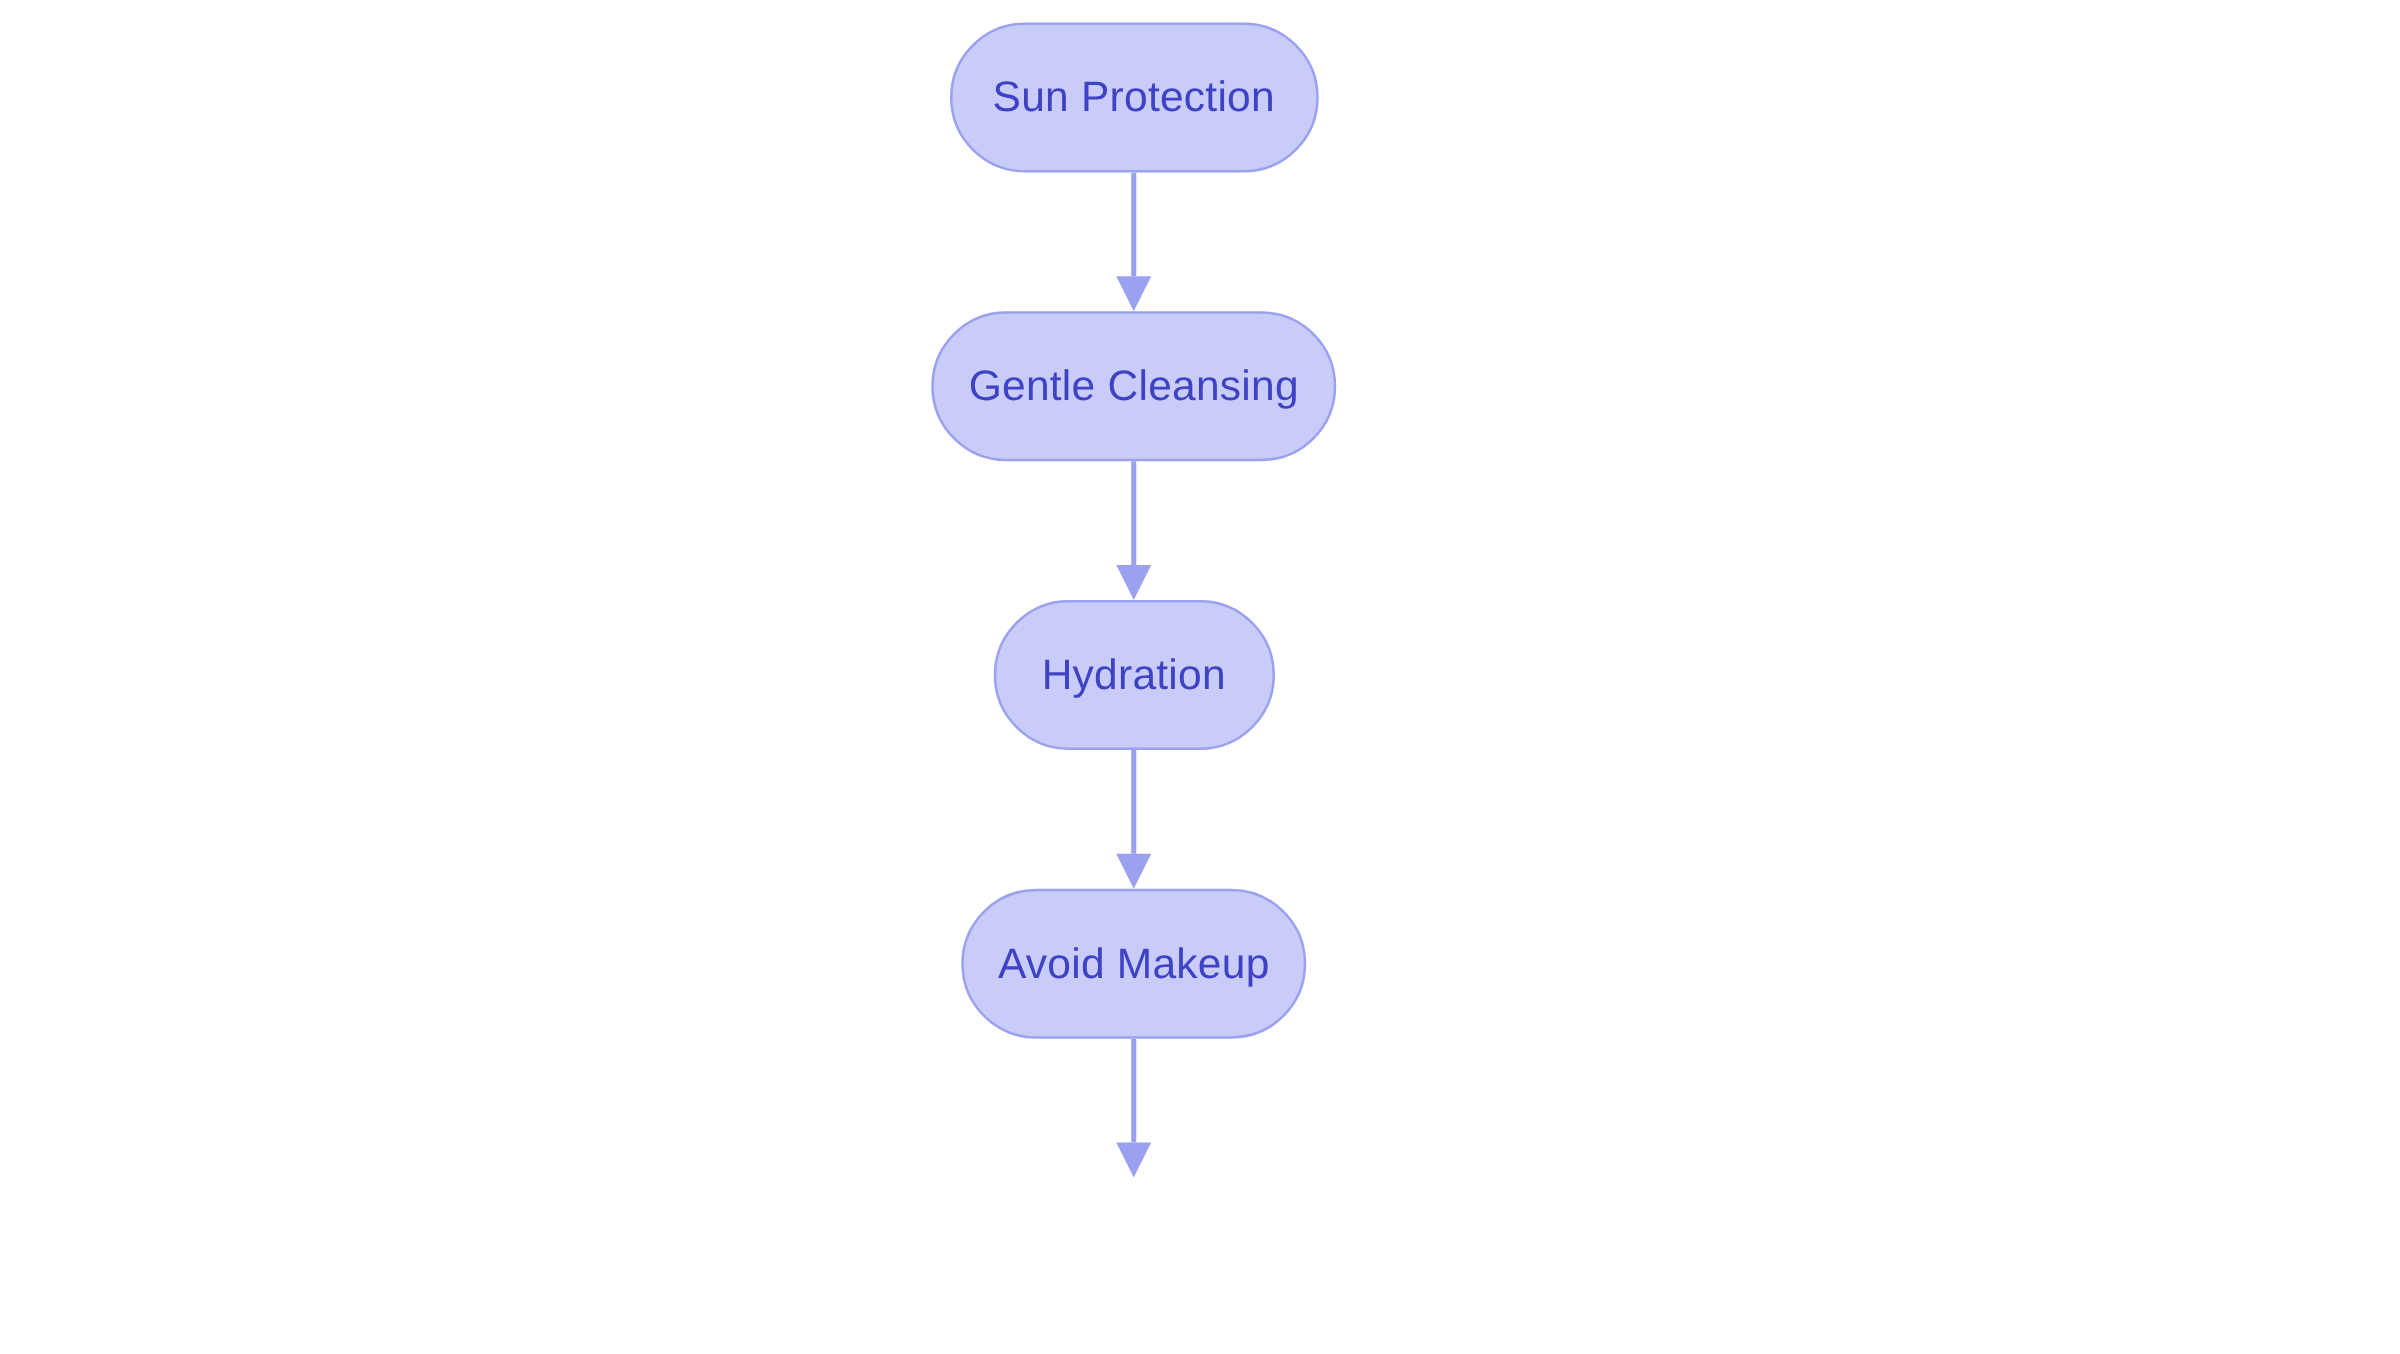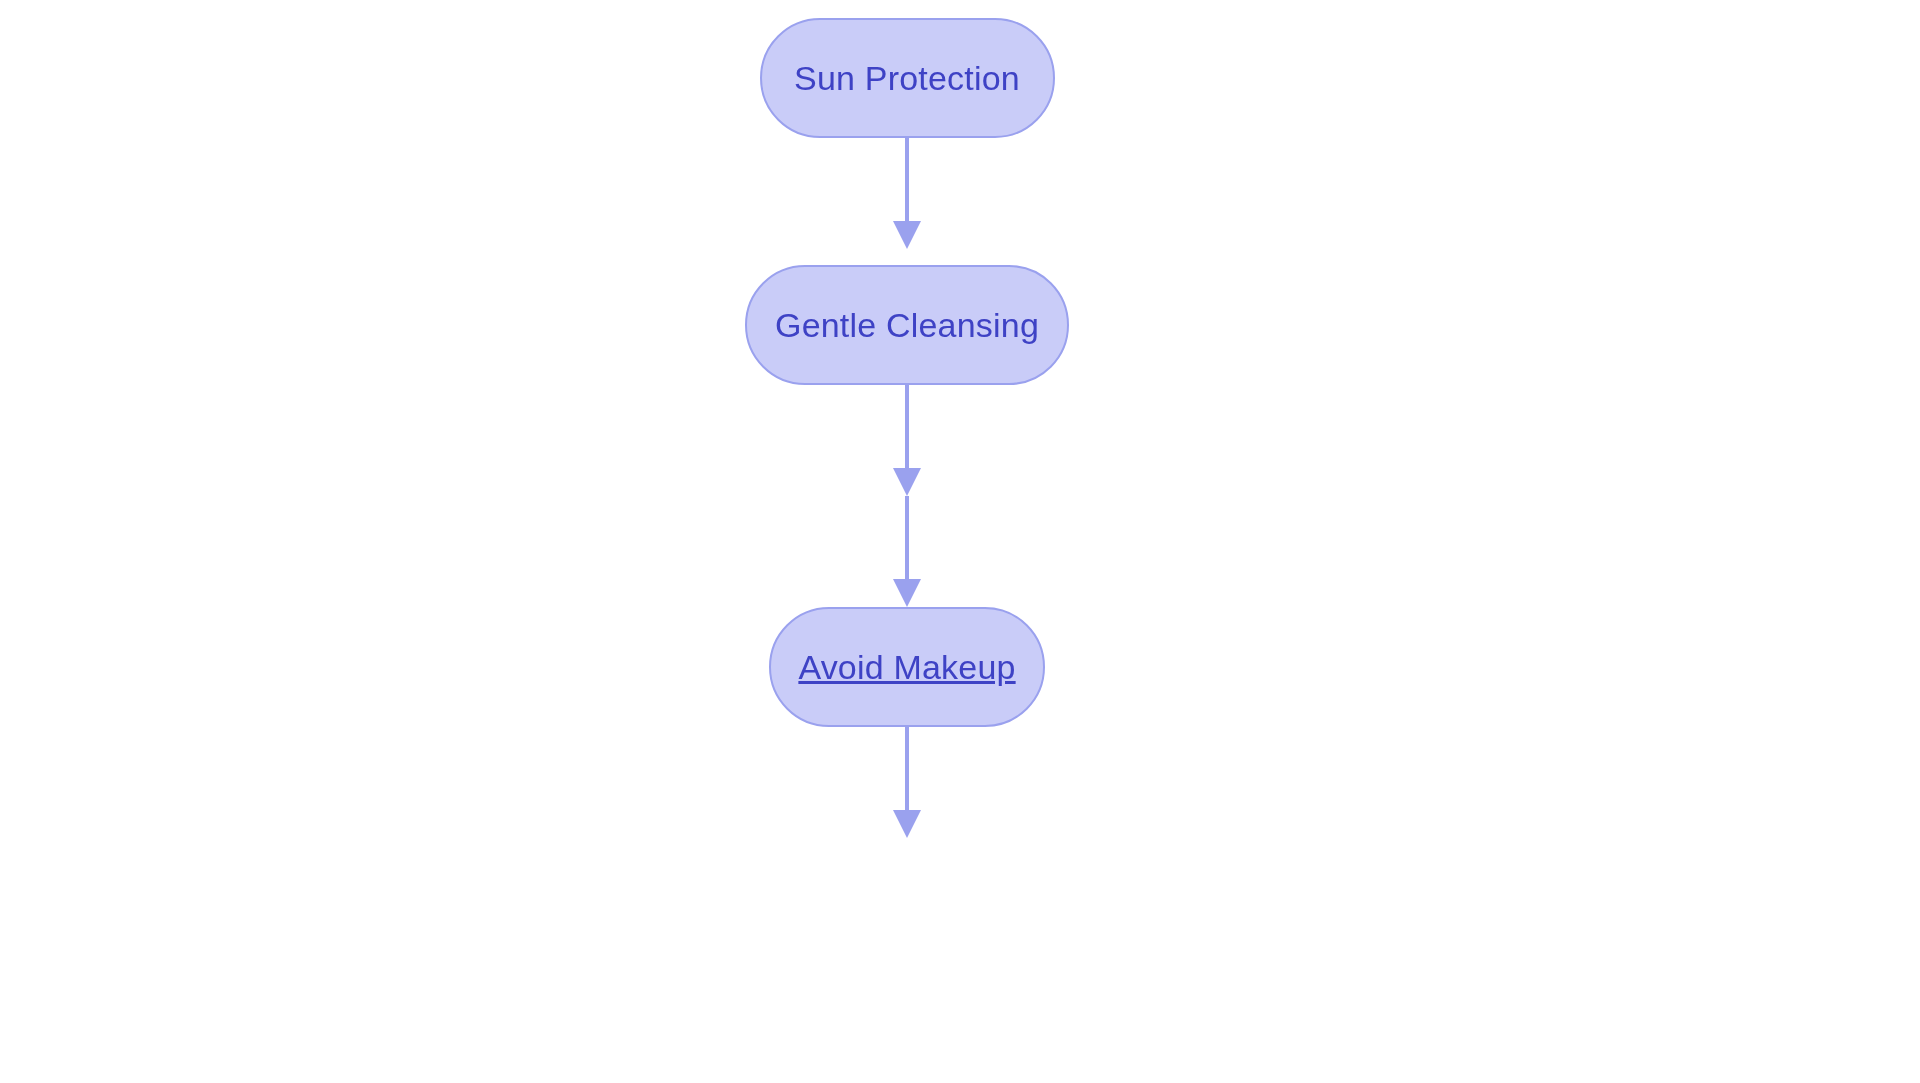--- a/index.html
+++ b/index.html
@@ -39,7 +39,7 @@
     white-space: nowrap;
   }
   .node-1 { width: 295px; }
-  .node-2 { width: 324px; margin-top: 16px; }
+  .node-2 { width: 324px; }
   .node-3 { width: 225px; }
   .node-4 { width: 276px; text-decoration: underline; }
   .node-5 { width: 452px; }

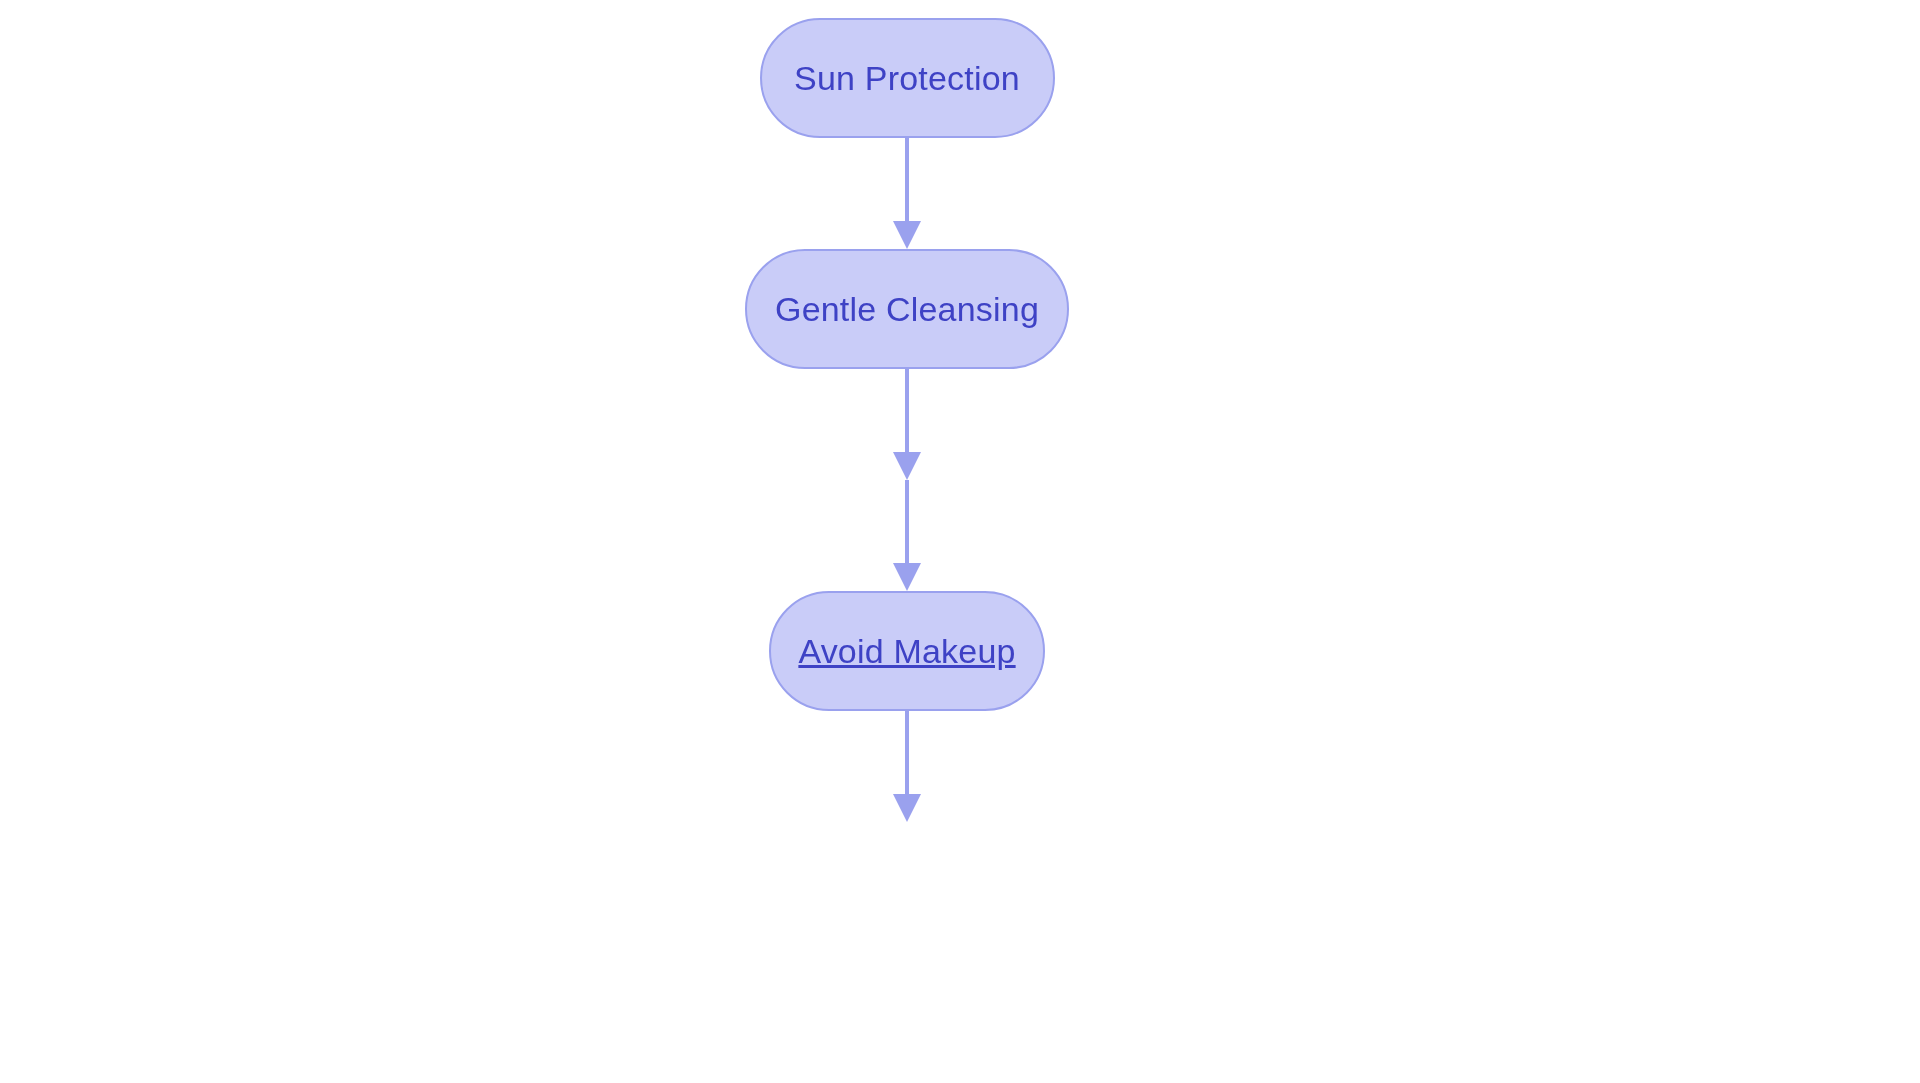--- a/index.html
+++ b/index.html
@@ -87,6 +87,9 @@
       <div class="arrow-head"></div>
     </div>
 
+    <div class="flow-node node-3">
+      <span>Hydration</span>
+    </div>
 
     <div class="flow-arrow">
       <div class="arrow-line"></div>

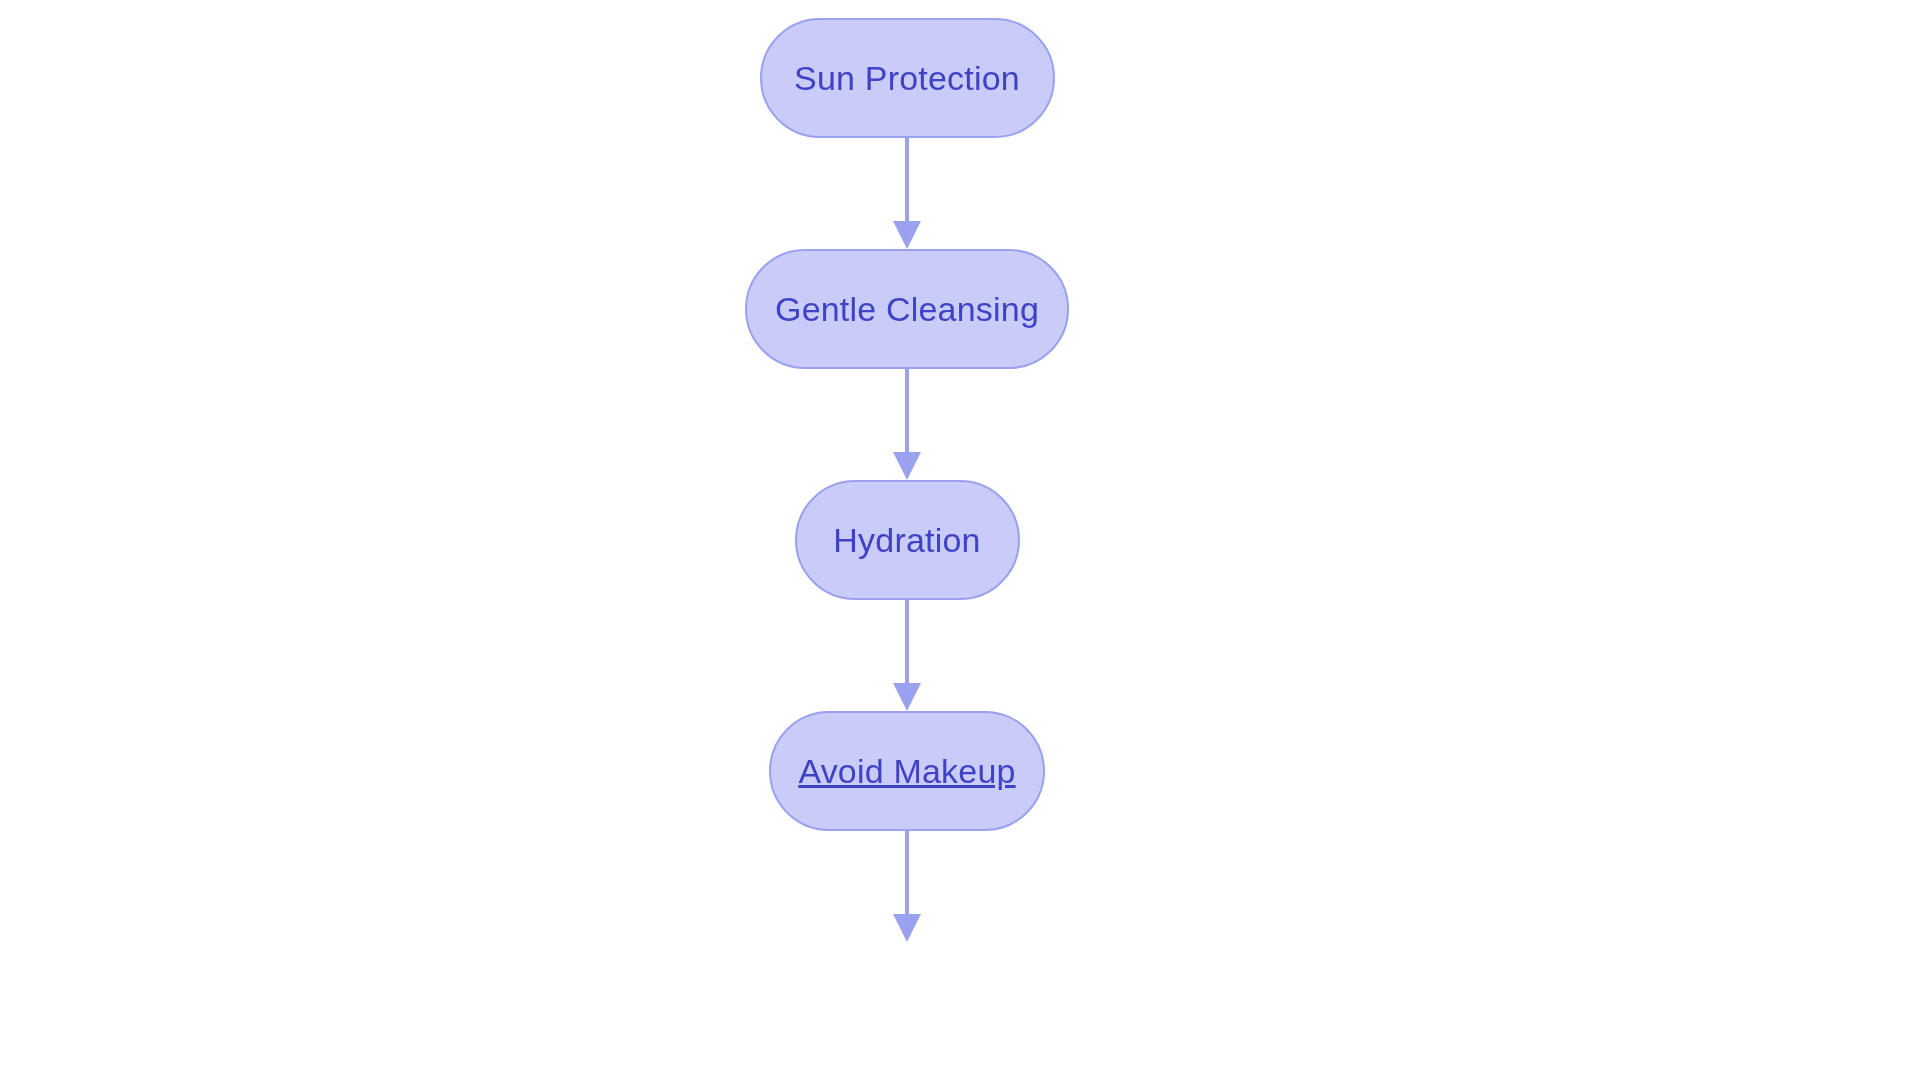--- a/index.html
+++ b/index.html
@@ -41,7 +41,7 @@
   .node-1 { width: 295px; }
   .node-2 { width: 324px; }
   .node-3 { width: 225px; }
-  .node-4 { width: 276px; text-decoration: underline; }
+  .node-4 { width: 276px; }
   .node-5 { width: 452px; }
   .flow-arrow {
     height: 111px;

